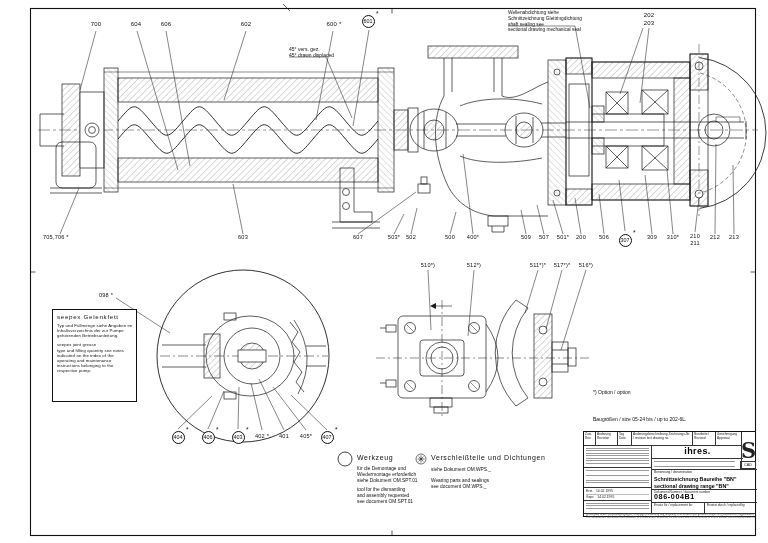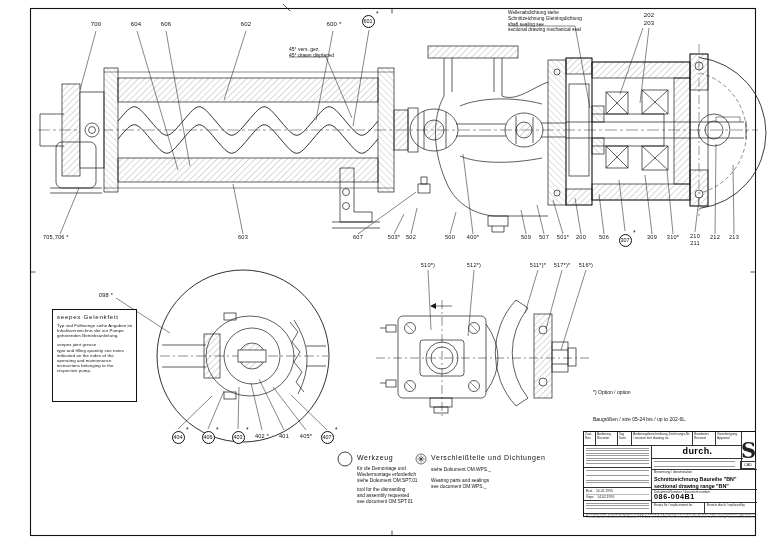--- a/index.html
+++ b/index.html
@@ -453,7 +453,7 @@
           <div class="greek"></div>
         </div>
   </div>
-  <div class="tb-brand">durch.</div>
+  <div class="tb-brand">ihres.</div>
   <div class="tb-fields">
     <div class="greek" style="right:22px"></div>
     <div class="tb-cad">CAD</div>

